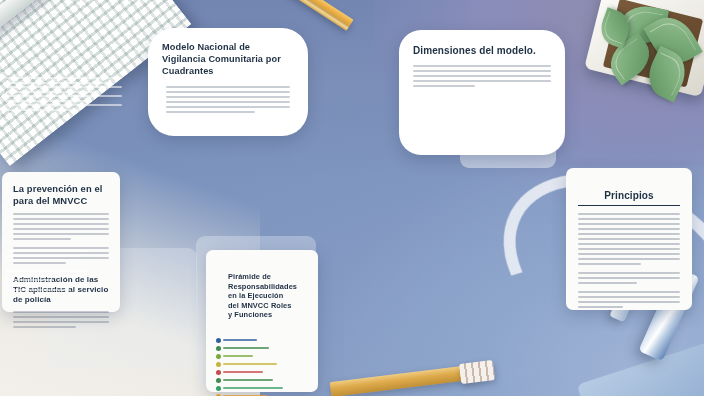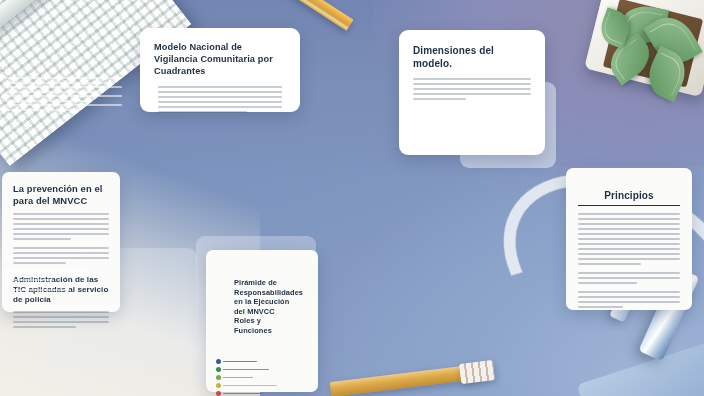--- a/index.html
+++ b/index.html
@@ -96,7 +96,7 @@
   .lnw{height:2px;background:#ffffff;opacity:.55;border-radius:1px;margin-bottom:2.5px;}
 
   
-  #card-mnvcc{left:140px;top:28px;width:160px;height:84px;}
+  #card-mnvcc{left:148px;top:28px;width:160px;height:108px;border-radius:26px;}
   #card-mnvcc h1{margin:0;padding:13px 14px 0;font-size:9.2px;line-height:12px;}
   #card-mnvcc .cp{padding:9px 18px 0;color:#4b5b72;}
 

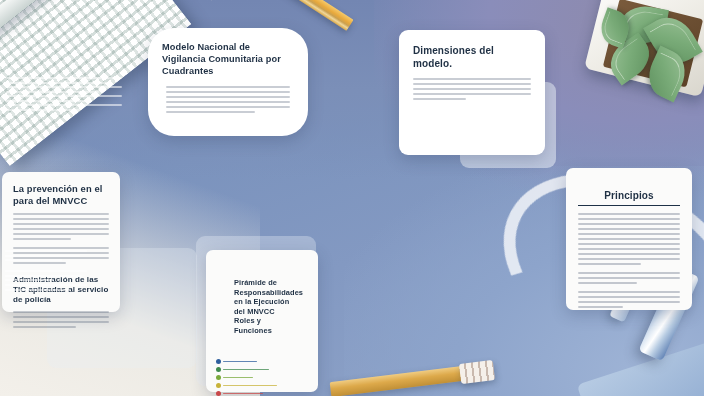--- a/index.html
+++ b/index.html
@@ -112,7 +112,7 @@
   .boxrow2{display:flex;padding:4px 4px 0;gap:1.5px;}
   .bx2{flex:1;height:14px;border-radius:1px;}
 
-  #card-dimensiones{left:399px;top:30px;width:146px;height:125px;}
+  #card-dimensiones{left:399px;top:30px;width:166px;height:125px;border-radius:22px;}
   #card-dimensiones h1{margin:0;padding:14px 14px 0;font-size:10px;line-height:13px;}
   #card-dimensiones .cp{padding:8px 14px 0;color:#4b5b72;}
 

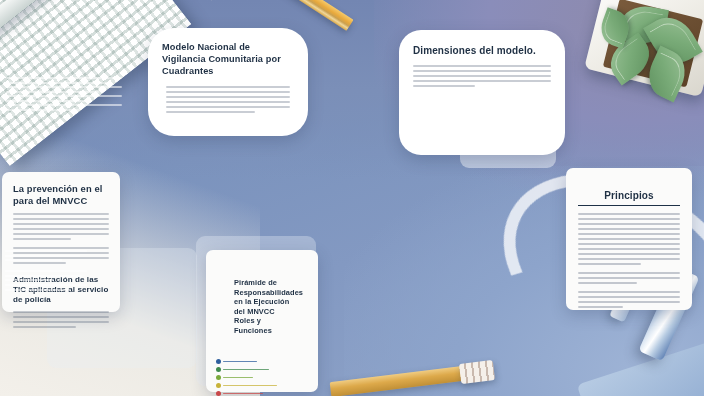--- a/index.html
+++ b/index.html
@@ -144,7 +144,7 @@
     box-shadow:0 3px 9px rgba(35,50,80,.25);padding:3px;box-sizing:border-box;}
 
   #card-piramide{left:206px;top:250px;width:112px;height:142px;border-radius:7px;}
-  #card-piramide h1{margin:18px;padding:10px 10px 0;font-size:7.4px;line-height:9.5px;}
+  #card-piramide h1{margin:12px;padding:10px 10px 0;font-size:7.4px;line-height:9.5px;}
   .pyr{padding:6px 10px 0;}
   .pyrrow{display:flex;align-items:center;gap:2px;margin-bottom:3px;}
   .pyrdot{width:5px;height:5px;border-radius:50%;flex:0 0 auto;}

